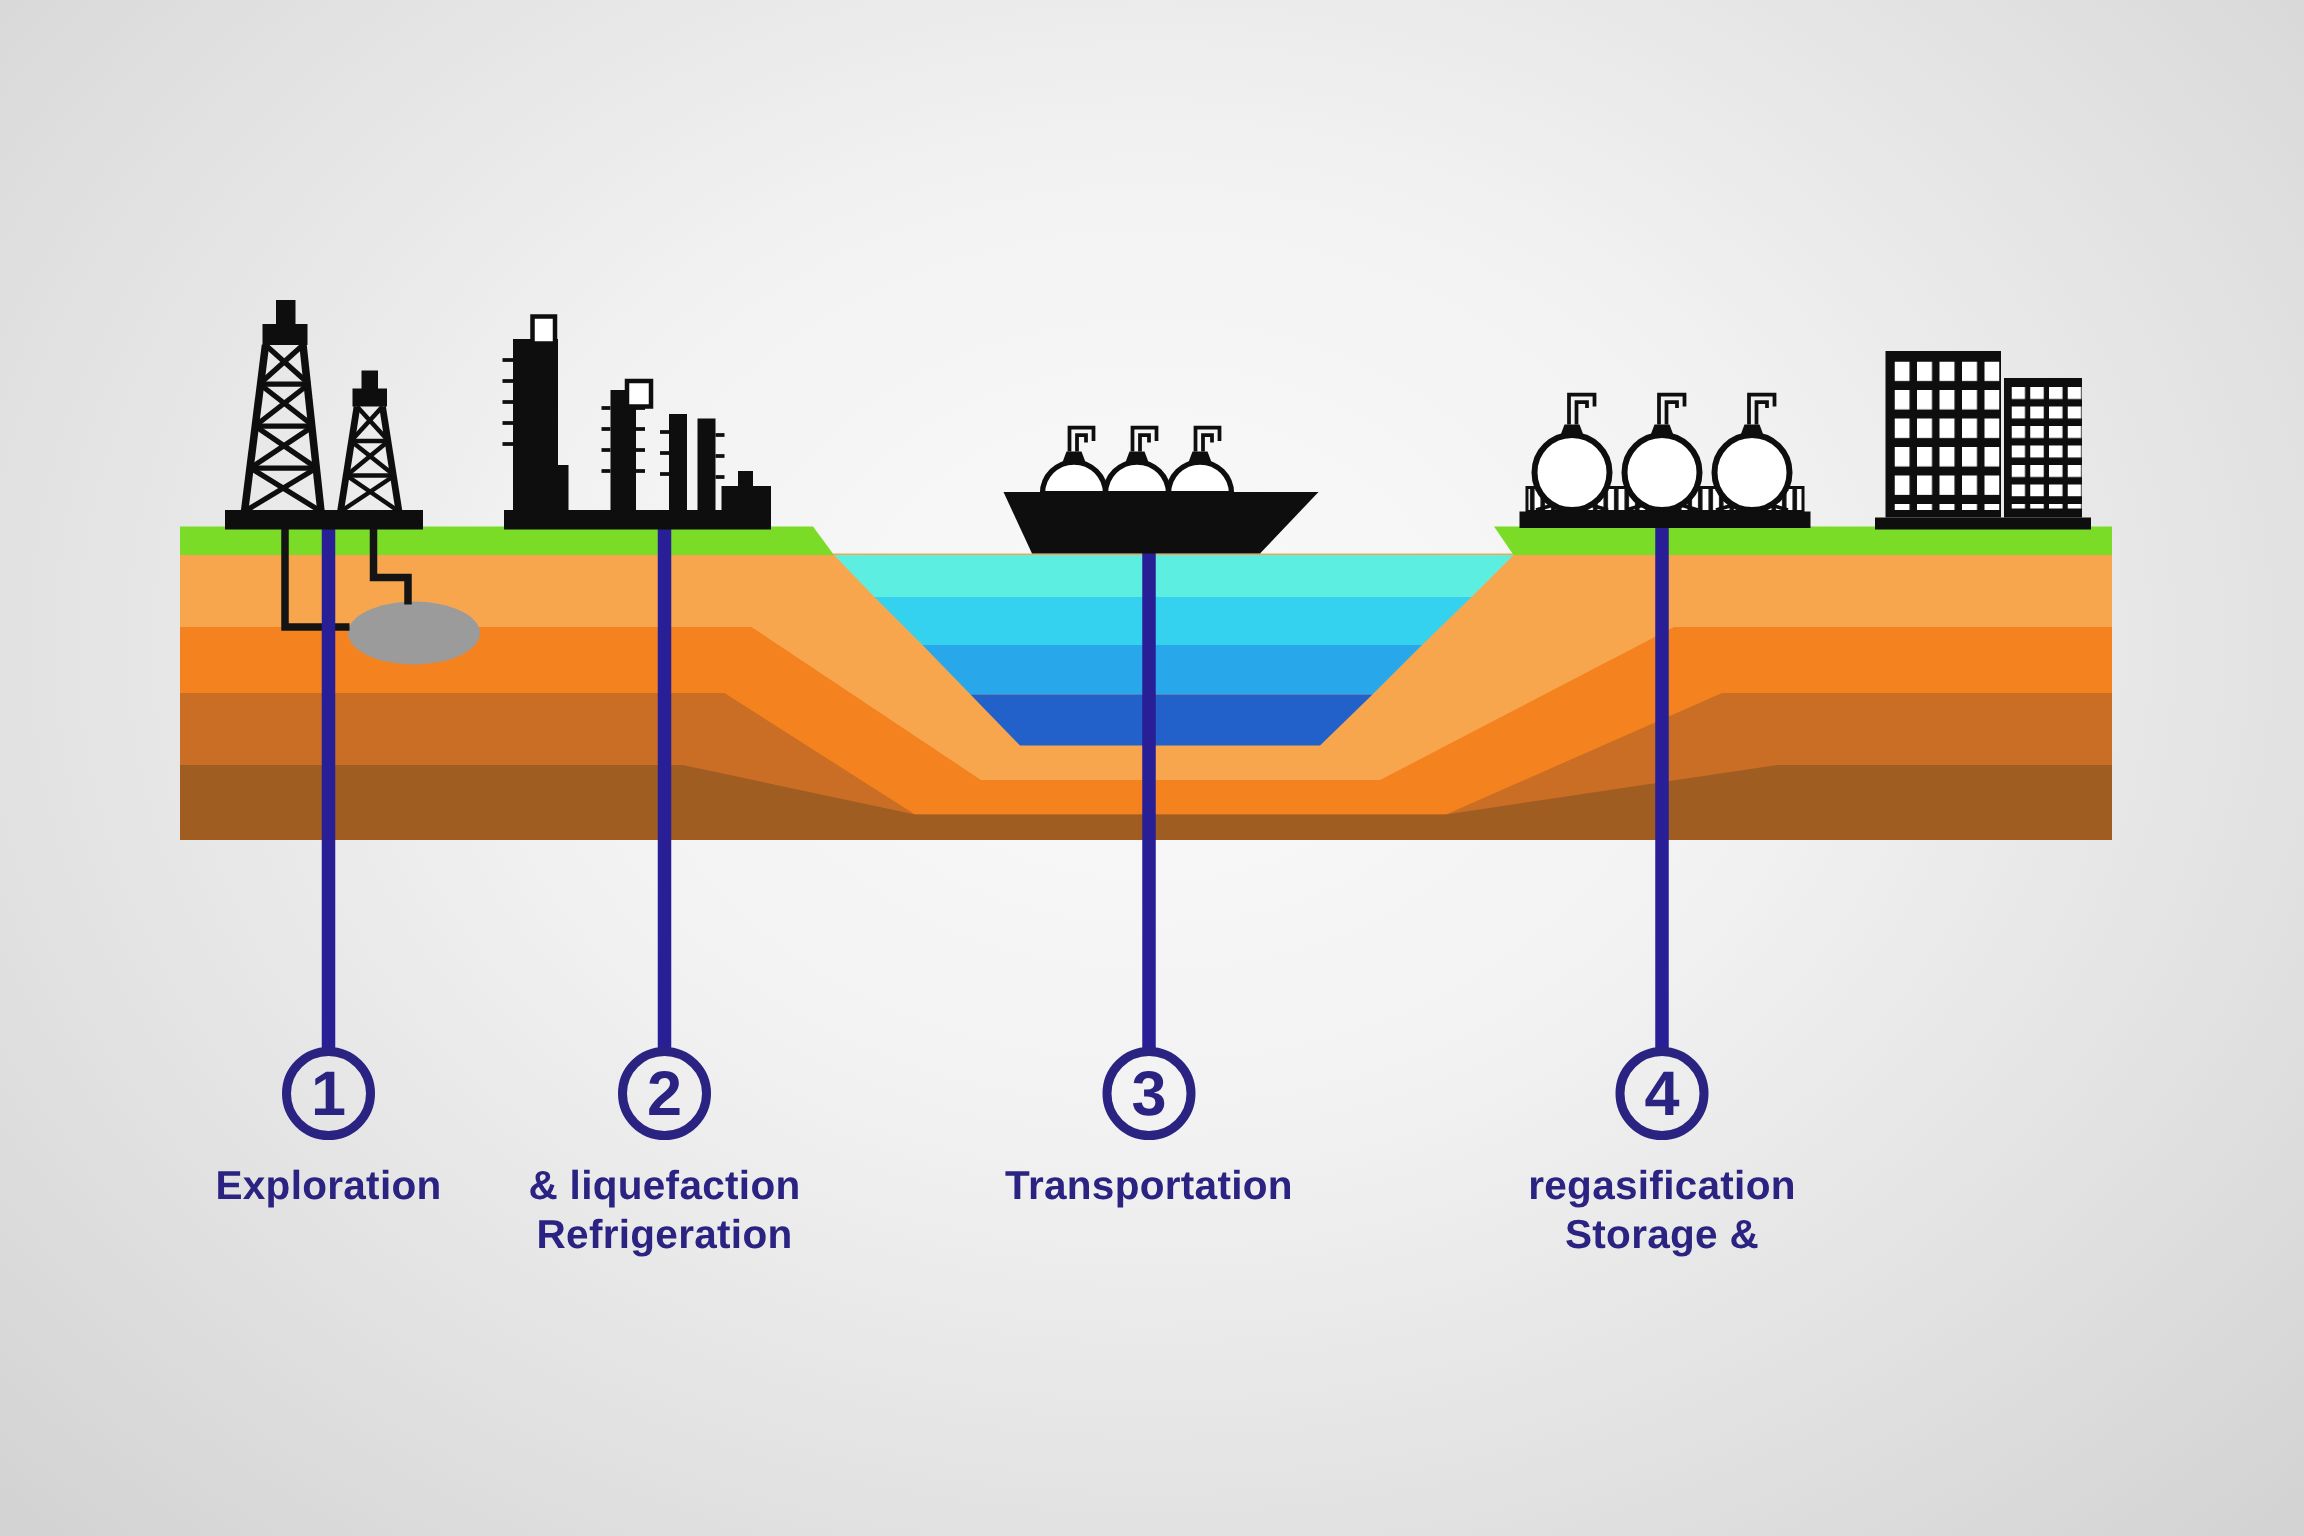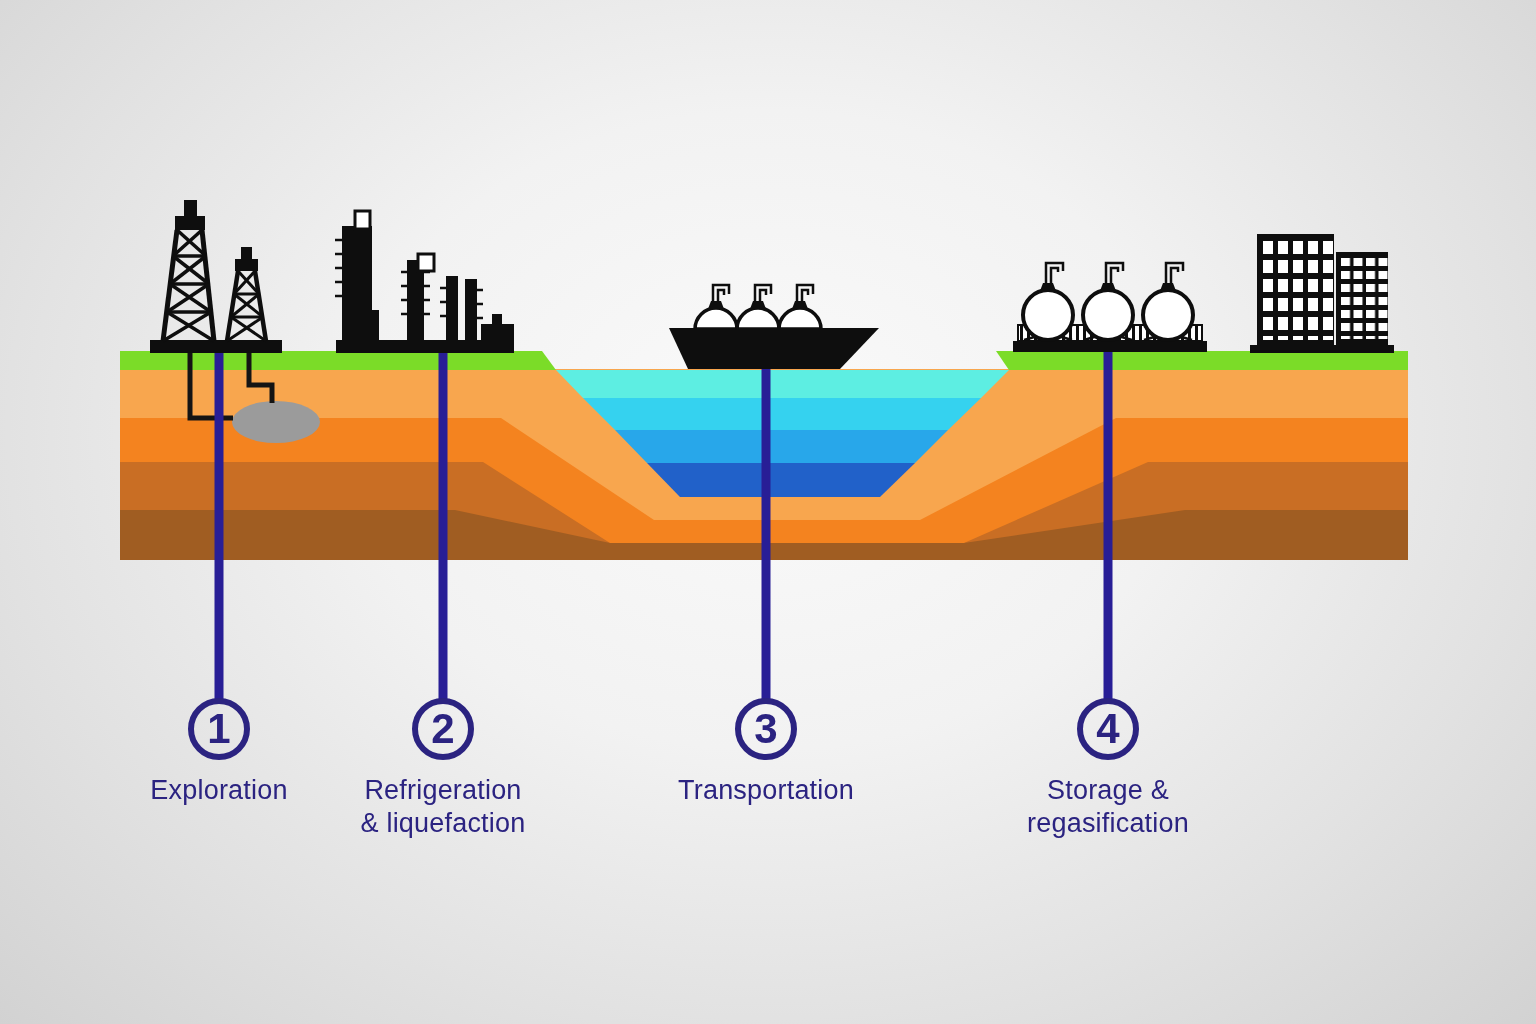--- a/index.html
+++ b/index.html
@@ -22,7 +22,7 @@
     border-radius:50%; display:flex; align-items:center; justify-content:center;
     font-size:42px; font-weight:bold; background:transparent;
   }
-  .stage-label{margin-top:14px; font-size:27px; line-height:33px; font-weight:normal; letter-spacing:0.2px;}
+  .stage-label{margin-top:14px; font-size:27px; line-height:33px; font-weight:bold; letter-spacing:0.2px;}
 </style>
 </head>
 <body>

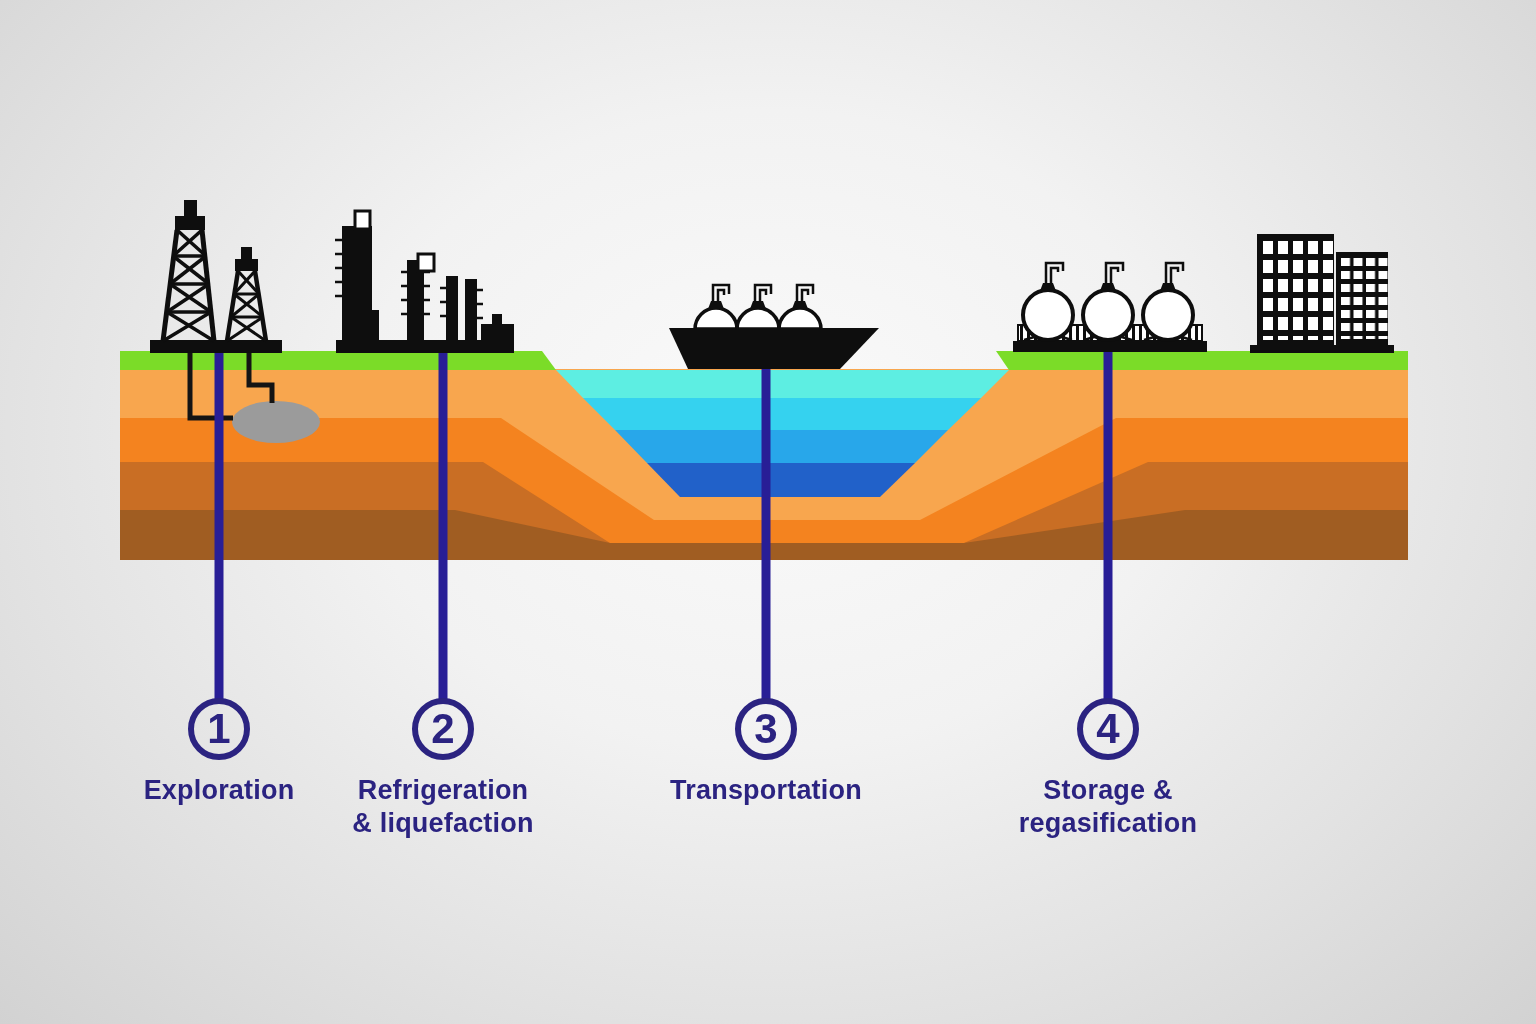--- a/index.html
+++ b/index.html
@@ -223,8 +223,8 @@
         <span>2</span>
       </div>
   <div class="stage-label">
+    <div>&amp; liquefaction</div>
     <div>Refrigeration</div>
-    <div>&amp; liquefaction</div>
   </div>
 </div>
 <div class="stage" style="left:626px">

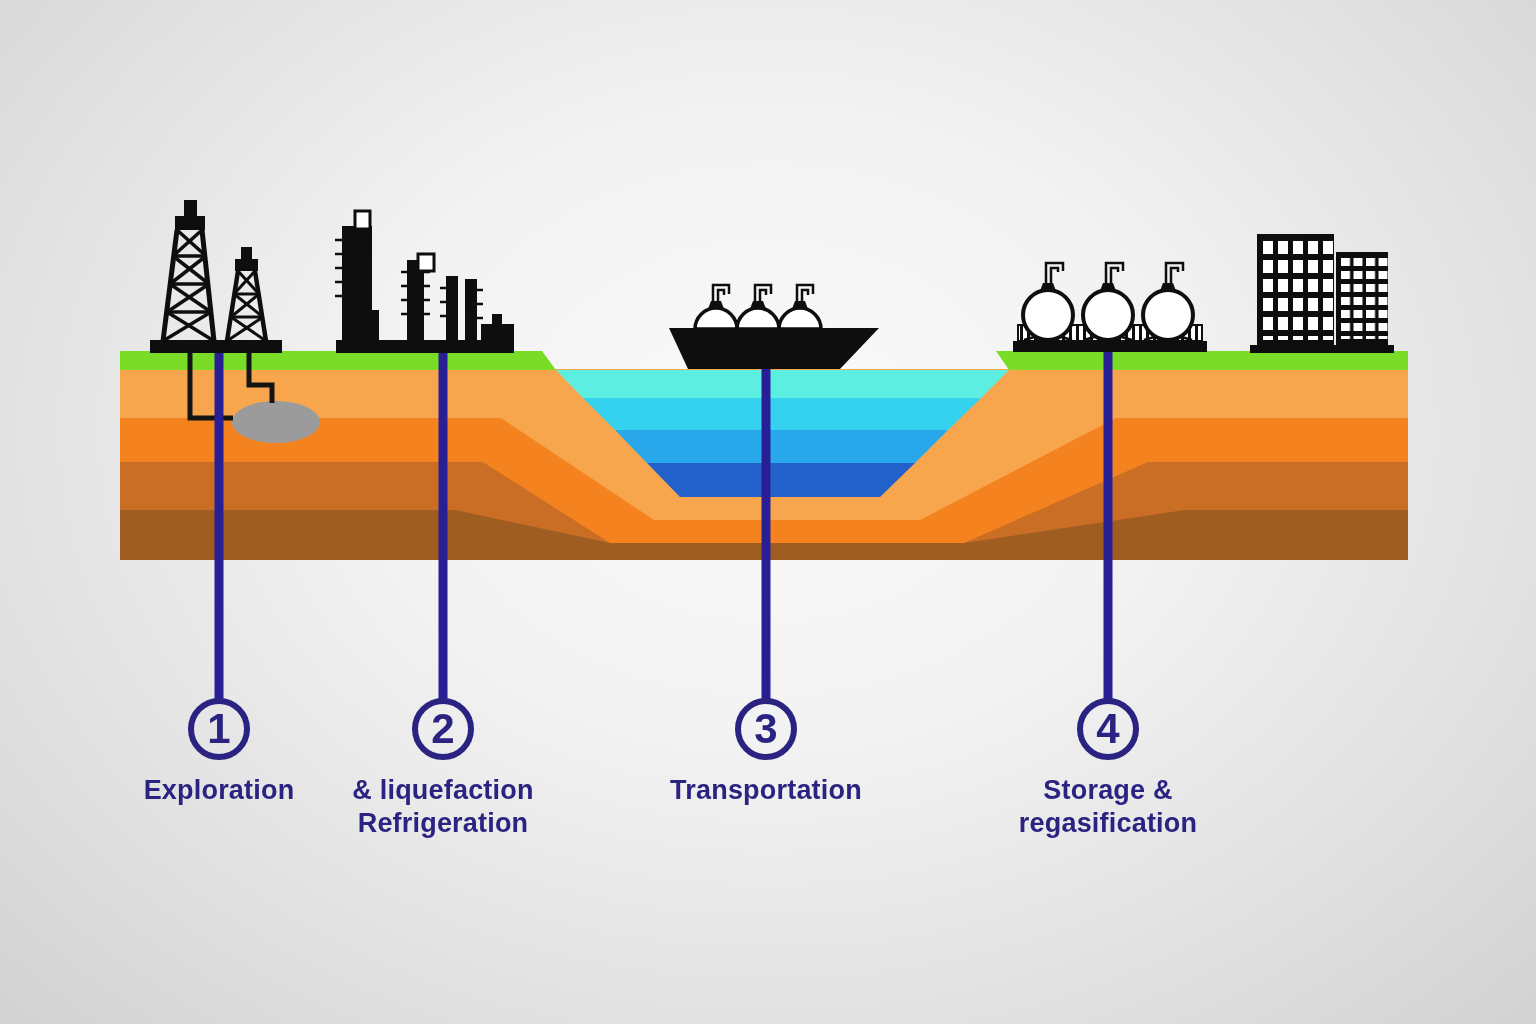--- a/index.html
+++ b/index.html
@@ -241,8 +241,8 @@
         <span>4</span>
       </div>
   <div class="stage-label">
+    <div>regasification</div>
     <div>Storage &amp;</div>
-    <div>regasification</div>
   </div>
 </div>
 

